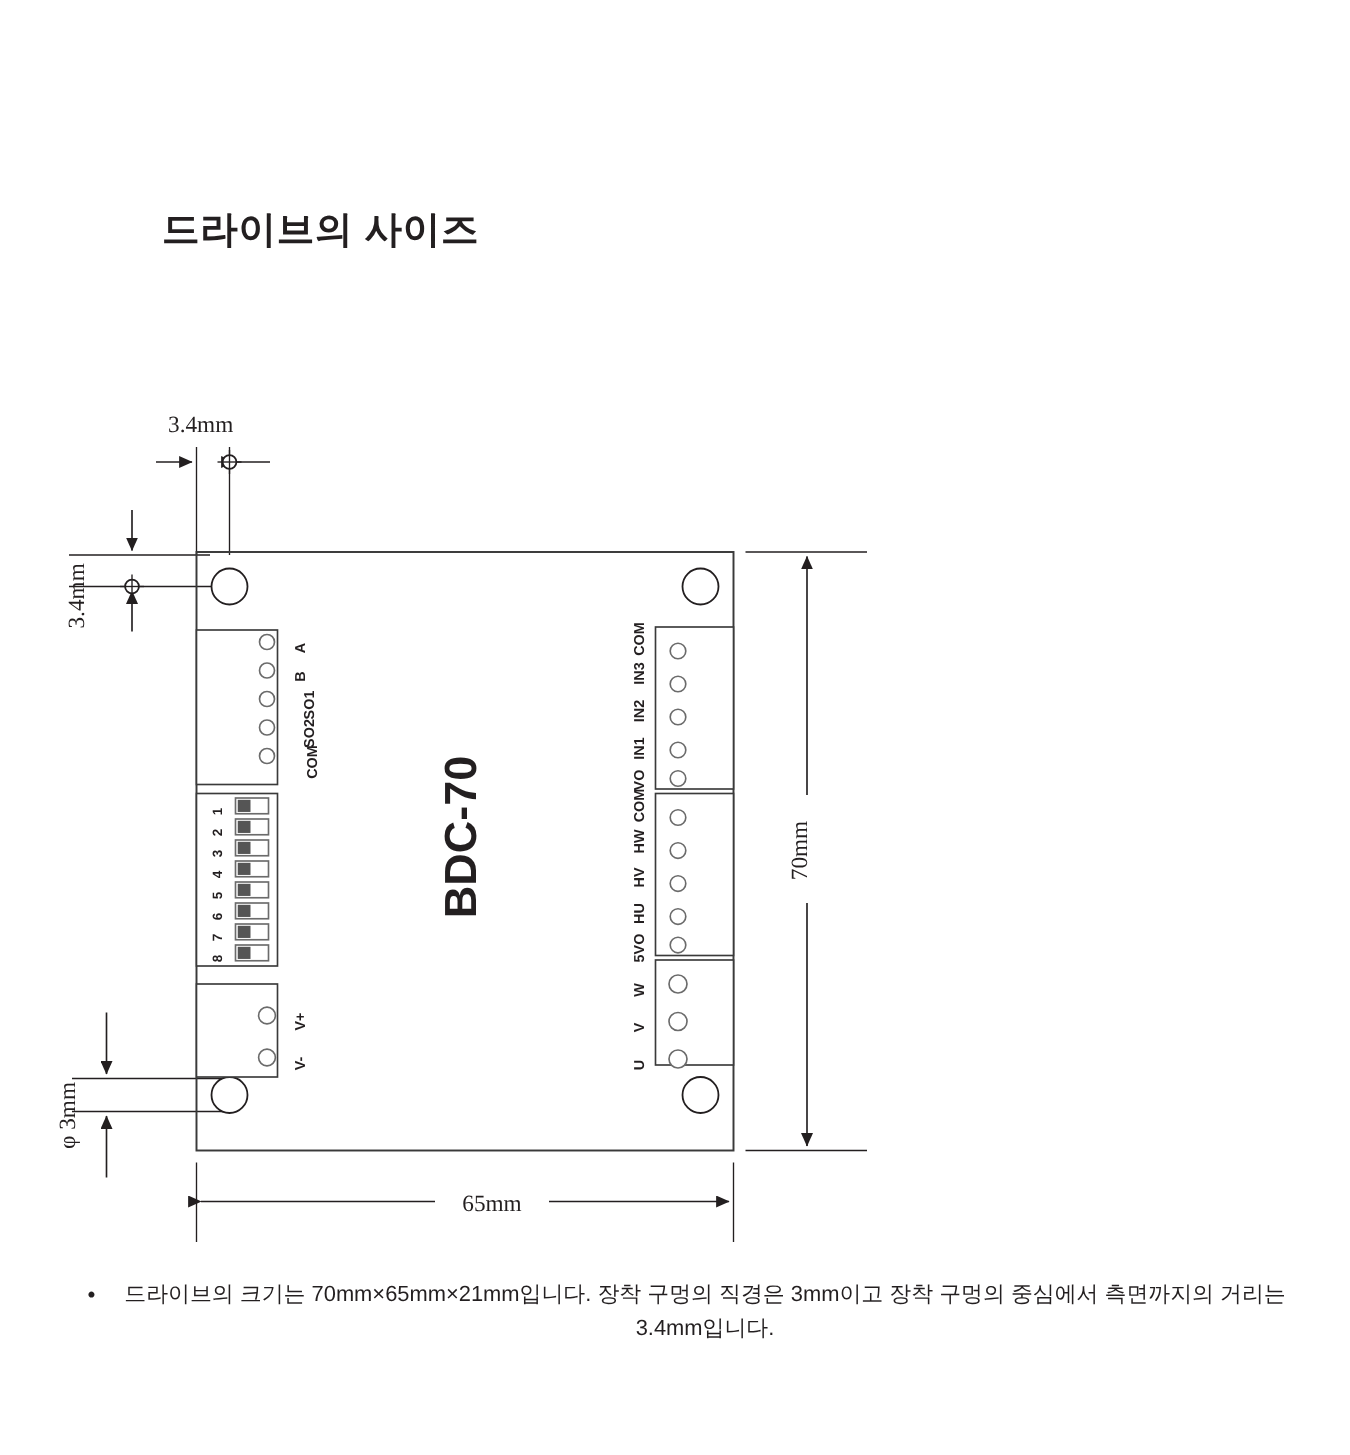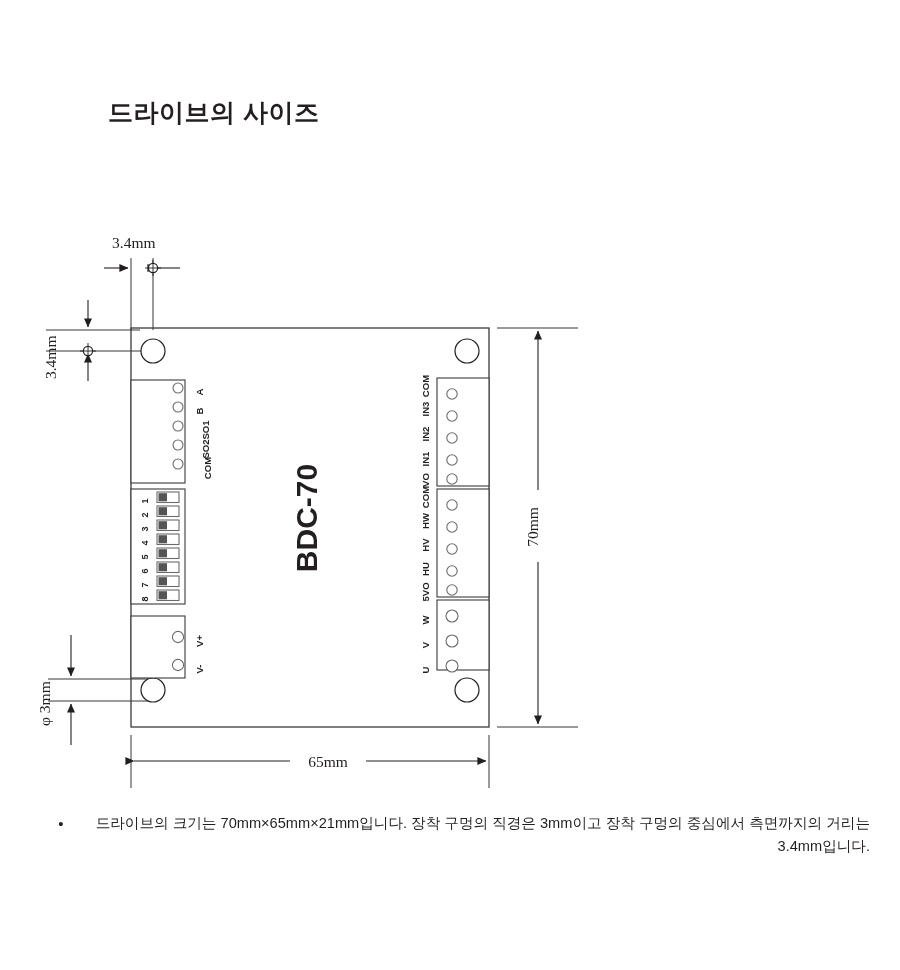--- a/index.html
+++ b/index.html
@@ -19,6 +19,7 @@
     position: relative;
     width: 900px;
     height: 704px;
+    margin-top: 40px;
   }
   #page-title {
     position: absolute;

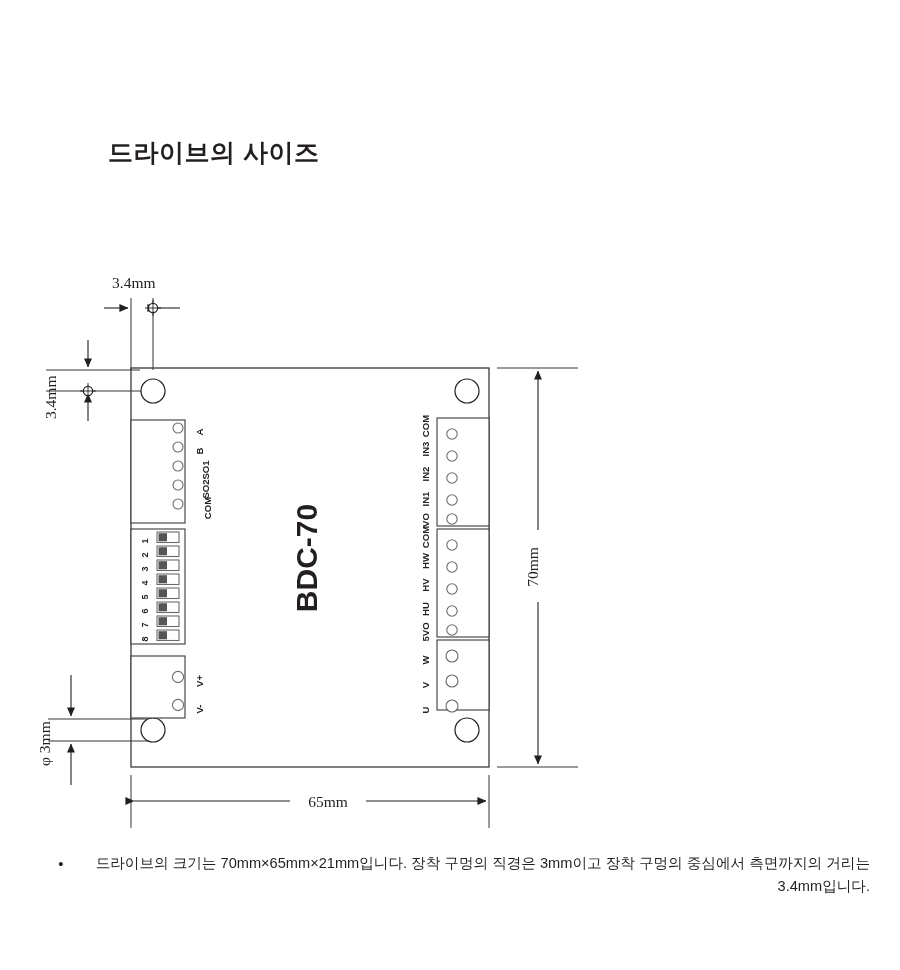--- a/index.html
+++ b/index.html
@@ -59,7 +59,7 @@
   }
   .note-text {
     flex: 1 1 auto;
-    text-align: right;
+    text-align: center;
   }
   
   .dim-label {

